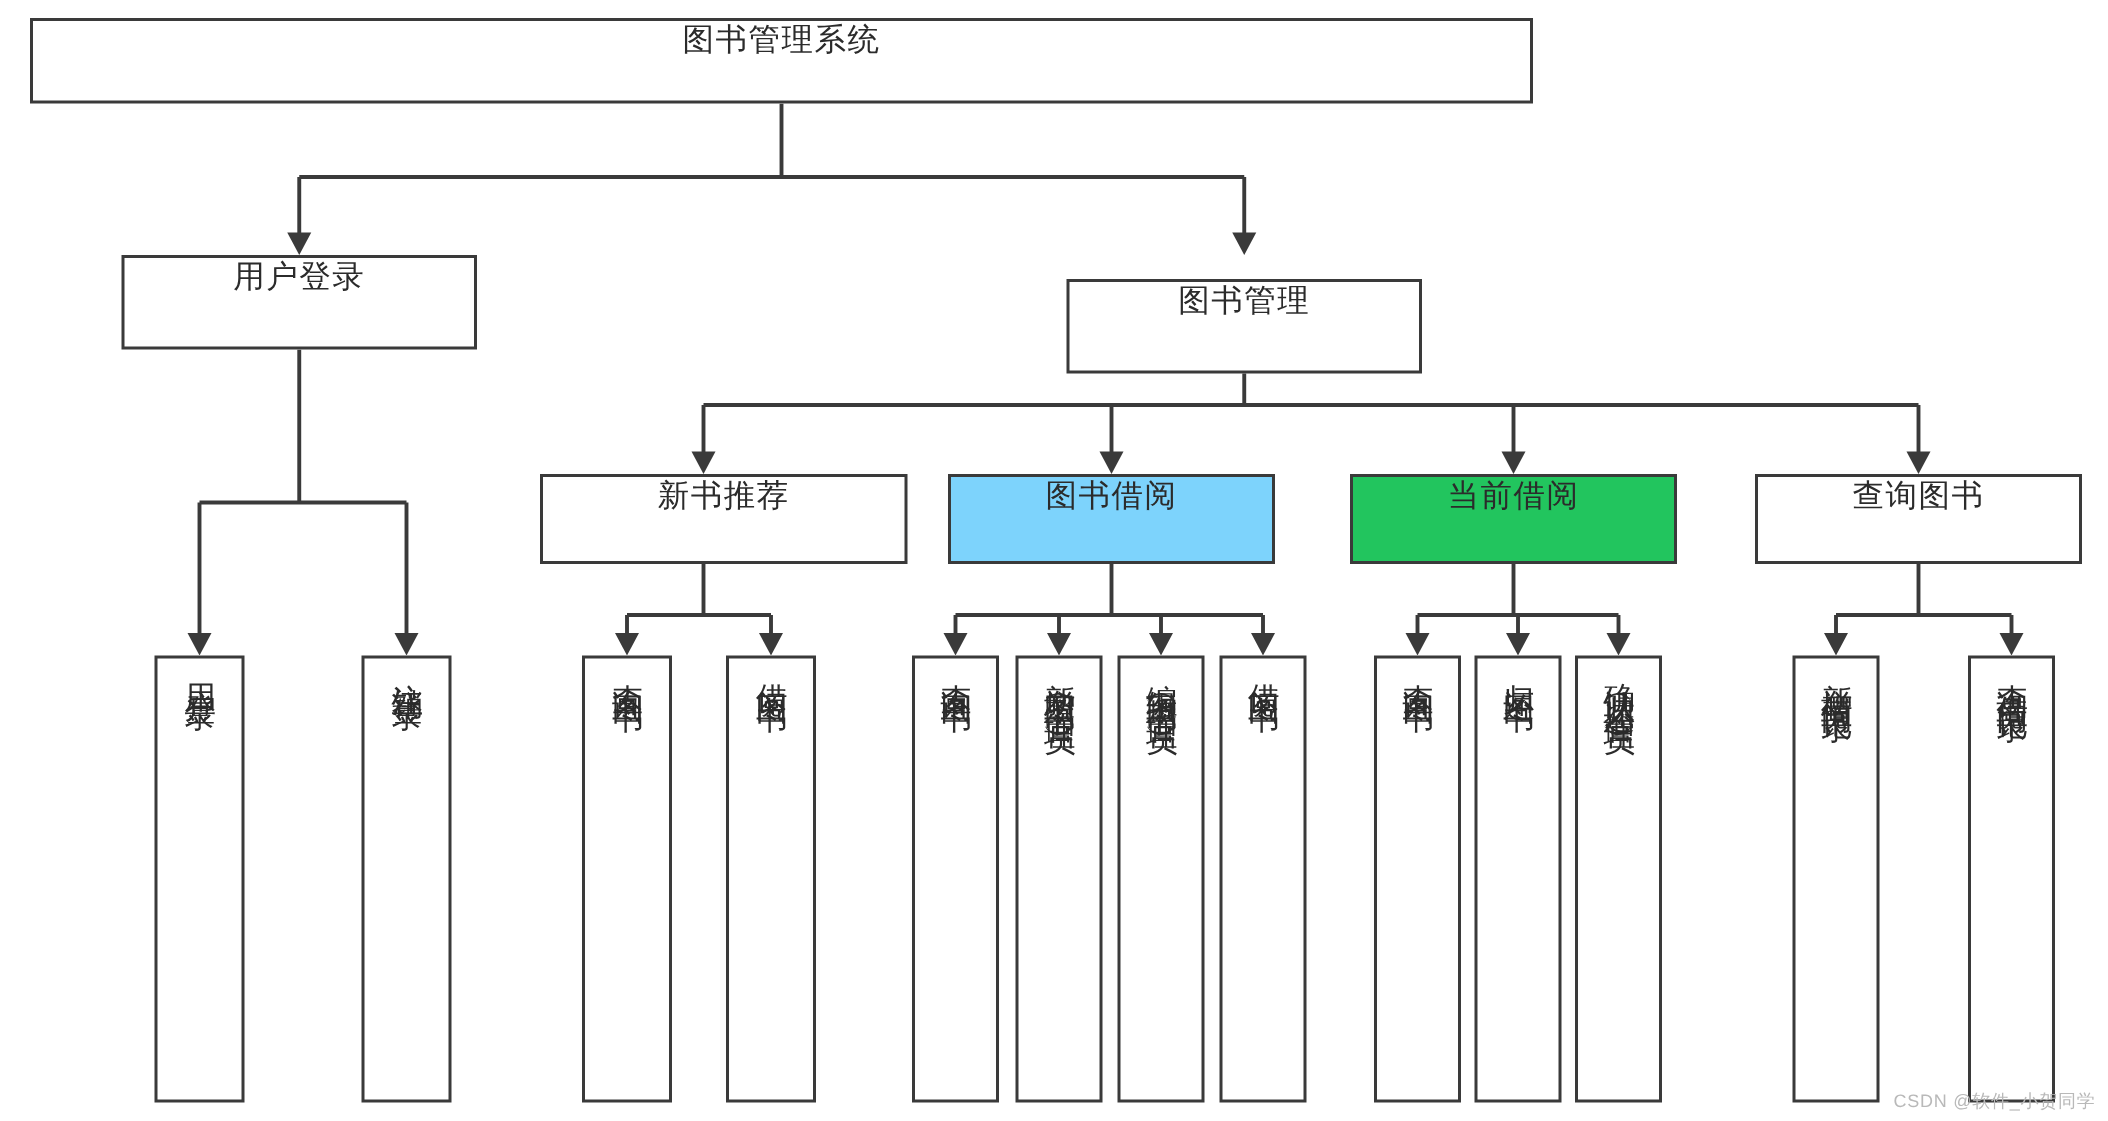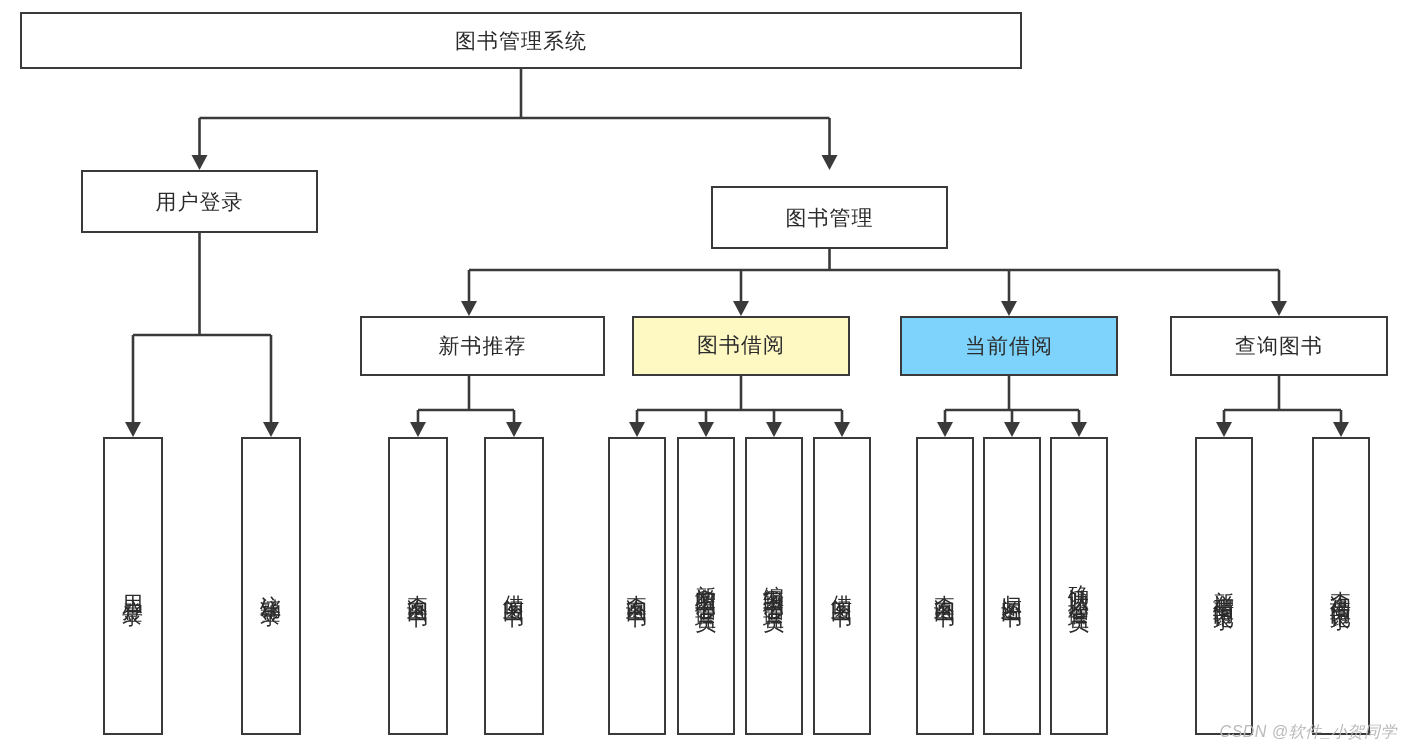--- a/index.html
+++ b/index.html
@@ -31,7 +31,7 @@
     background: #ffffff;
     border: 2px solid #3a3a3a;
     display: flex;
-    align-items: center;
+    align-items: flex-start;
     justify-content: center;
     color: #2b2b2b;
   }

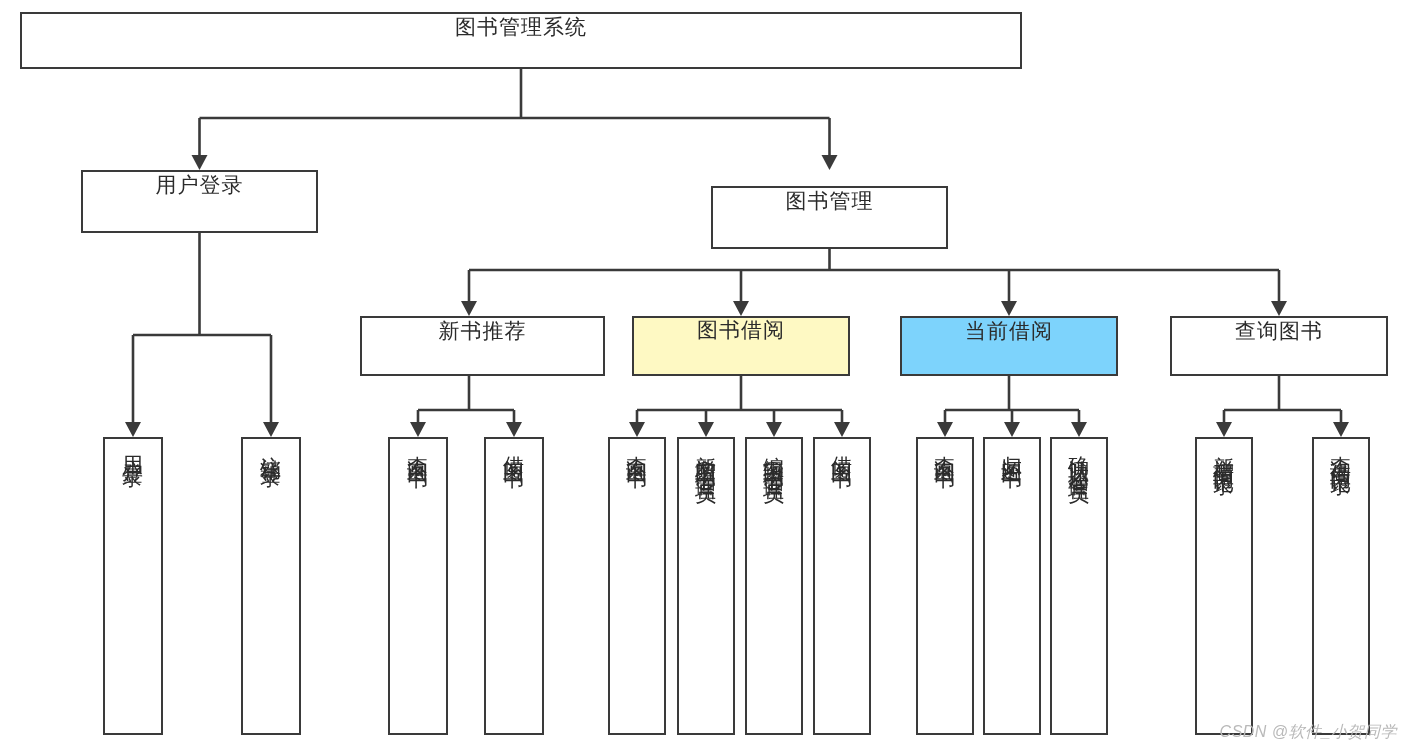--- a/index.html
+++ b/index.html
@@ -136,7 +136,7 @@
       <div class="node horizontal" style="left: 360px; top: 316px; width: 245px; height: 60px; border-color: rgb(58, 58, 58); background: rgb(255, 255, 255); color: rgb(43, 43, 43);">
         <span class="htext">新书推荐</span>
       </div>
-      <div class="node horizontal" style="left: 632px; top: 316px; width: 218px; height: 60px; border-color: rgb(58, 58, 58); background: #fef9c3; color: rgb(43, 43, 43); font-family: Liberation Serif, serif;">
+      <div class="node horizontal" style="left: 632px; top: 316px; width: 218px; height: 60px; border-color: rgb(58, 58, 58); background: #7dd3fc; color: rgb(43, 43, 43);">
         <span class="htext">图书借阅</span>
       </div>
       <div class="node horizontal" style="left: 900px; top: 316px; width: 218px; height: 60px; border-color: rgb(58, 58, 58); background: #7dd3fc; color: rgb(43, 43, 43);">

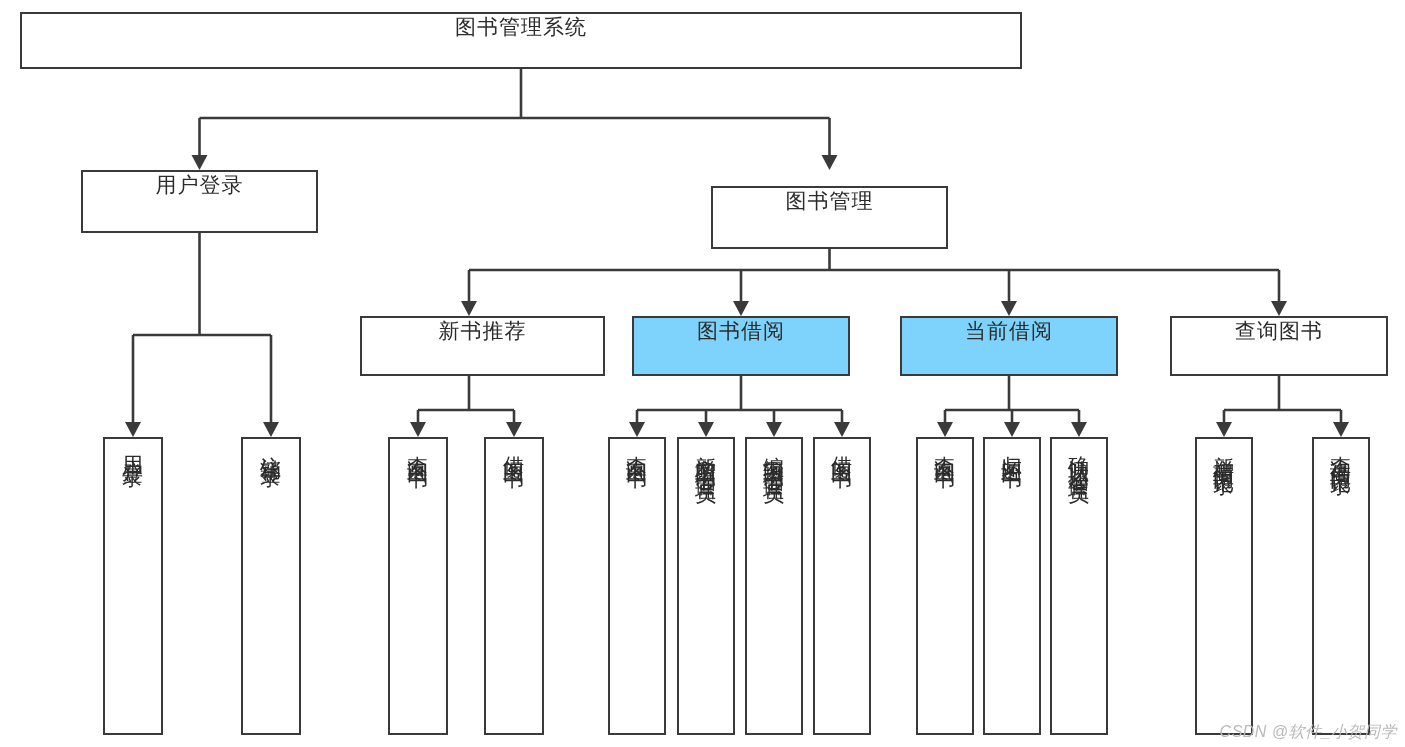--- a/index.html
+++ b/index.html
@@ -139,7 +139,7 @@
       <div class="node horizontal" style="left: 632px; top: 316px; width: 218px; height: 60px; border-color: rgb(58, 58, 58); background: #7dd3fc; color: rgb(43, 43, 43);">
         <span class="htext">图书借阅</span>
       </div>
-      <div class="node horizontal" style="left: 900px; top: 316px; width: 218px; height: 60px; border-color: rgb(58, 58, 58); background: #7dd3fc; color: rgb(43, 43, 43);">
+      <div class="node horizontal" style="left: 900px; top: 316px; width: 218px; height: 60px; border-color: rgb(58, 58, 58); background: #22c55e; color: rgb(43, 43, 43);">
         <span class="htext">当前借阅</span>
       </div>
       <div class="node horizontal" style="left: 1170px; top: 316px; width: 218px; height: 60px; border-color: rgb(58, 58, 58); background: rgb(255, 255, 255); color: rgb(43, 43, 43);">

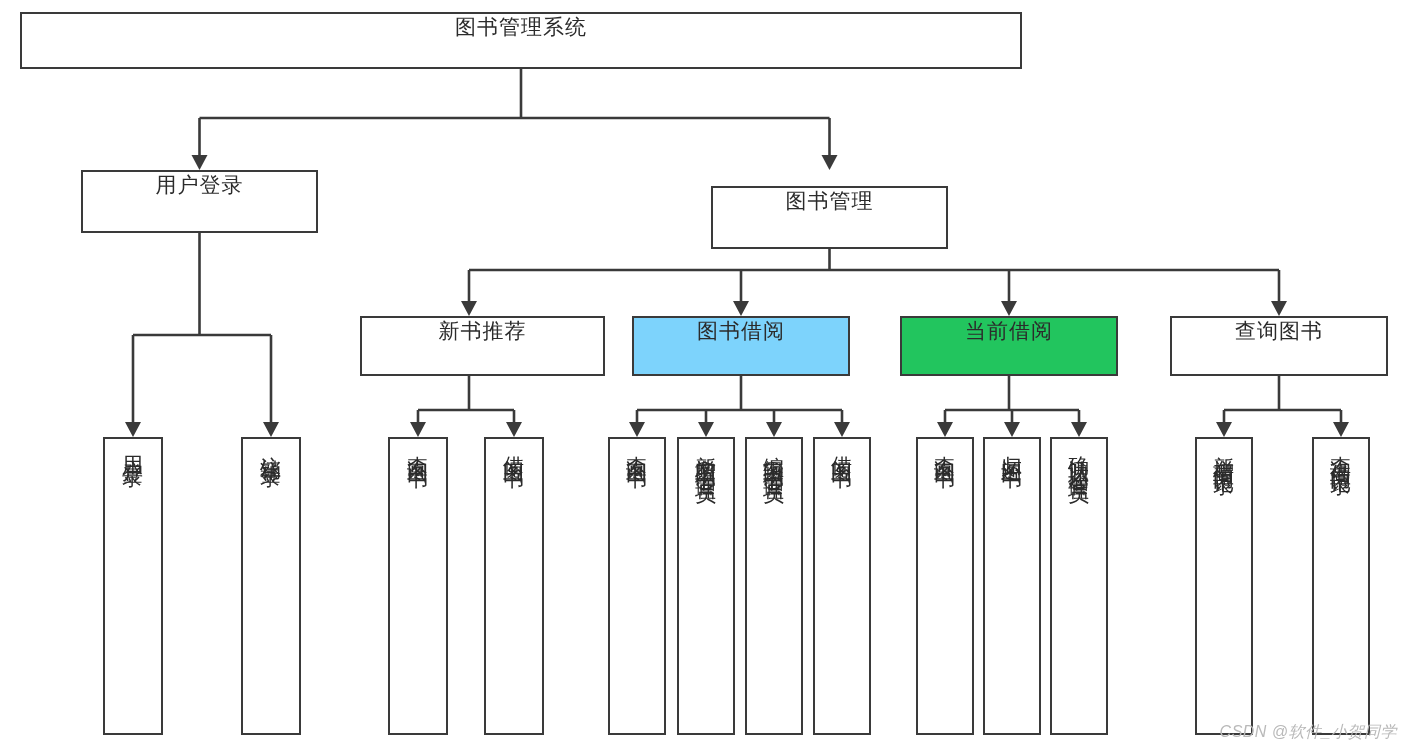--- a/index.html
+++ b/index.html
@@ -58,11 +58,10 @@
     position: absolute;
     right: 8px;
     bottom: 4px;
-    font-size: 16px;
+    font-size: 12px;
     color: #b9b9b9;
     letter-spacing: 0.5px;
     white-space: nowrap;
-    font-style: italic;
   }
 </style>
 </head>

